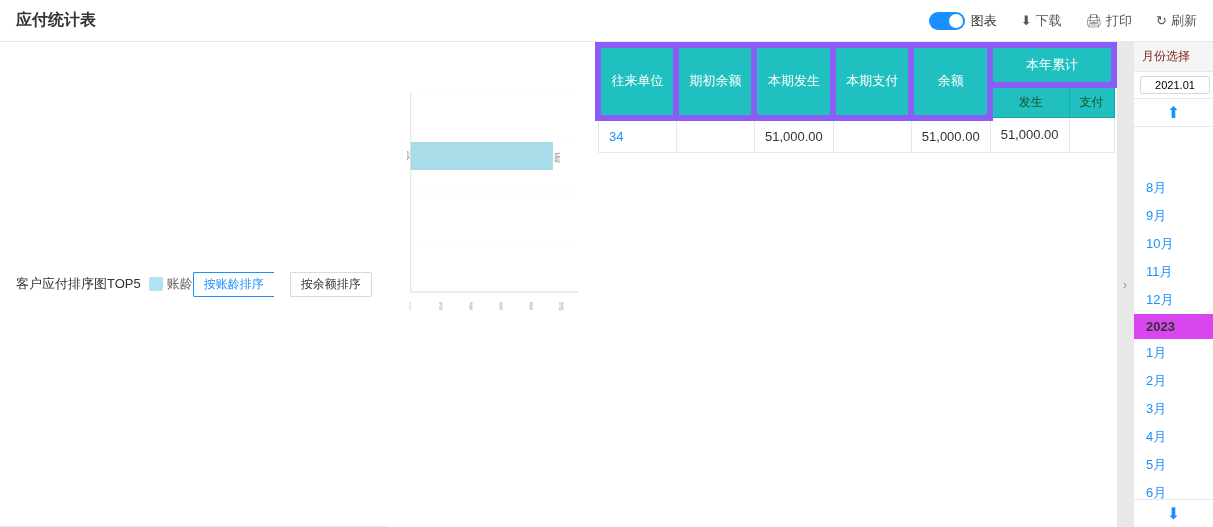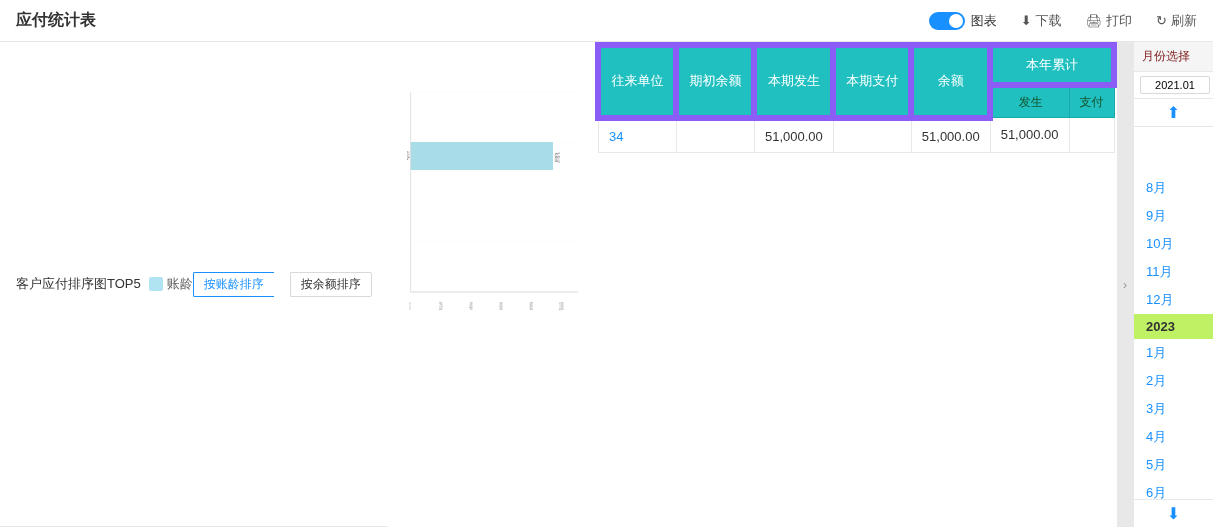--- a/index.html
+++ b/index.html
@@ -54,7 +54,7 @@
     .sidebar-months::-webkit-scrollbar { width: 4px; }
     .sidebar-months::-webkit-scrollbar-thumb { background: #ccc; }
     .month-item { padding: 5px 12px; font-size: 13px; color: #1890ff; cursor: pointer; text-align: left; }
-    .month-item.active { background: #bef264; color: #333; font-weight: bold; }
+    .month-item.active { background: #d946ef; color: #333; font-weight: bold; }
     .sidebar-nav-btn { display: flex; justify-content: center; align-items: center; padding: 4px; cursor: pointer; color: #1890ff; font-size: 16px; border-top: 1px solid #e8e8e8; }
     .sidebar-nav-btn-top { border-top: none; border-bottom: 1px solid #e8e8e8; }
 

